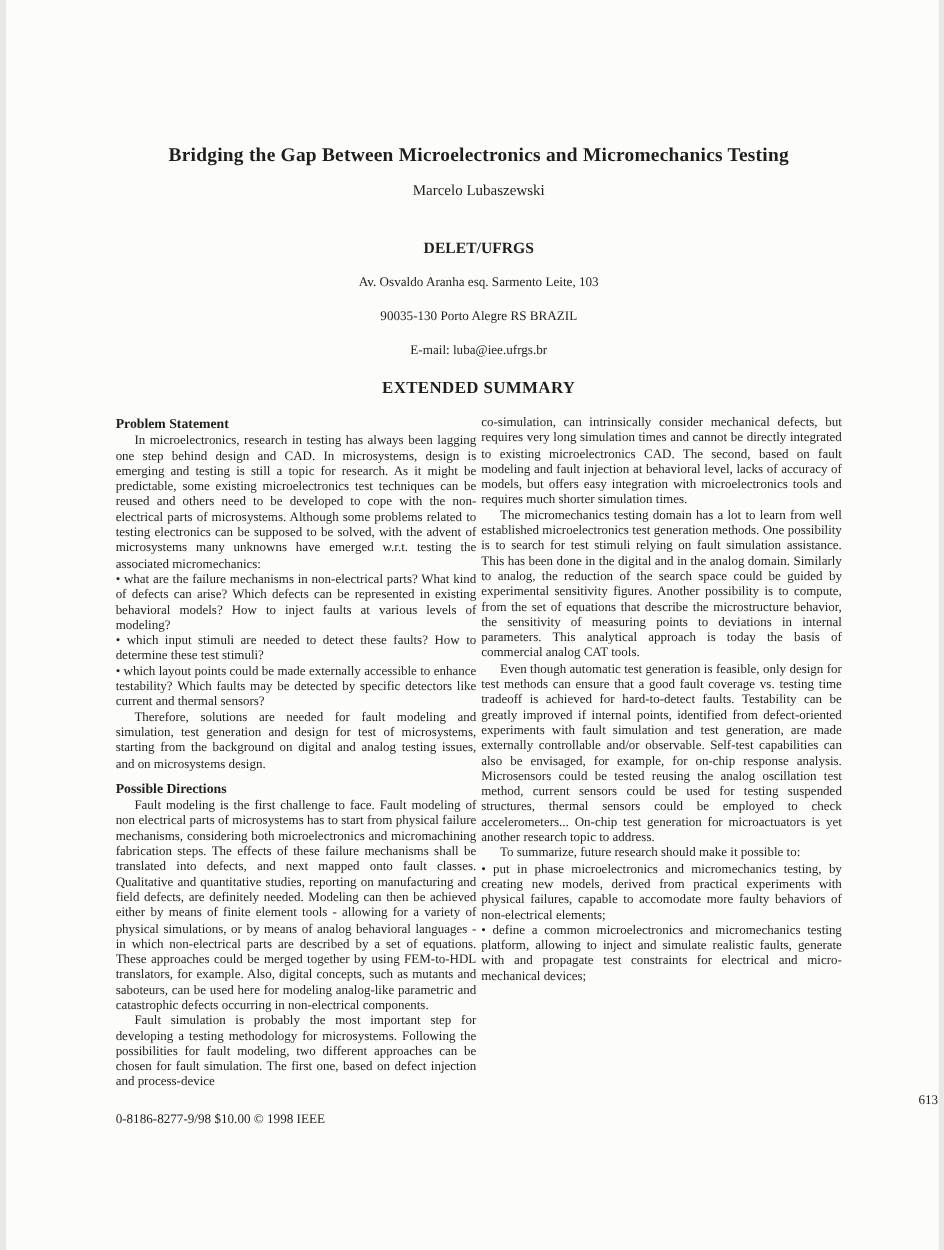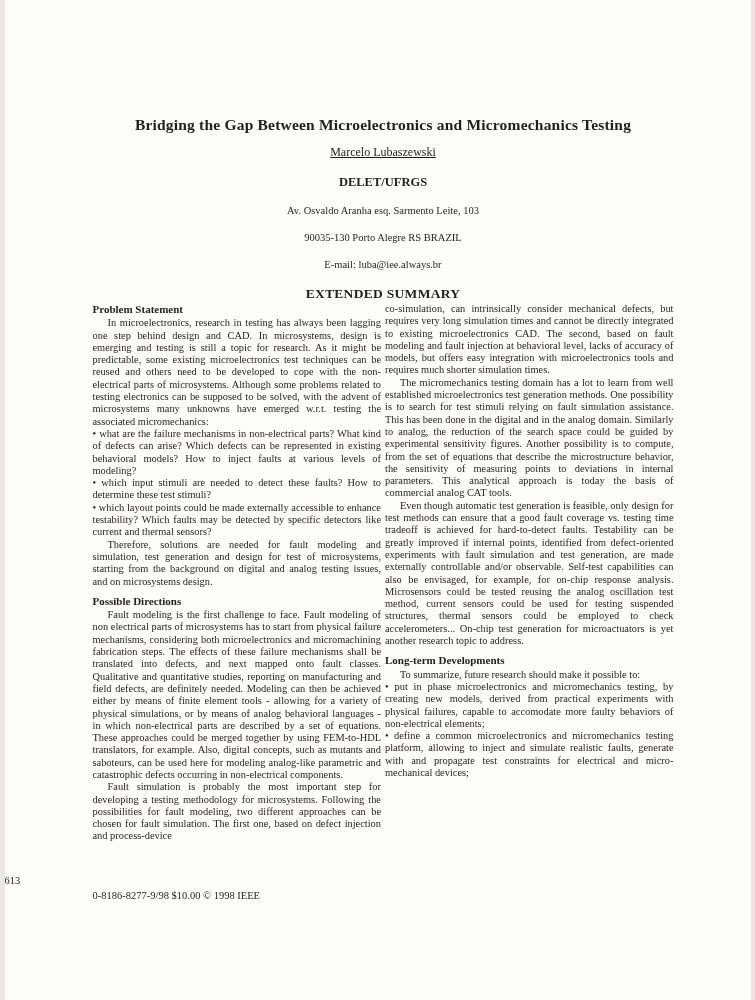--- a/index.html
+++ b/index.html
@@ -32,7 +32,6 @@
   .author {
     margin-top: 11px;
     font-size: 12px;
-    text-decoration: underline;
   }
   .affil {
     margin-top: 15px;

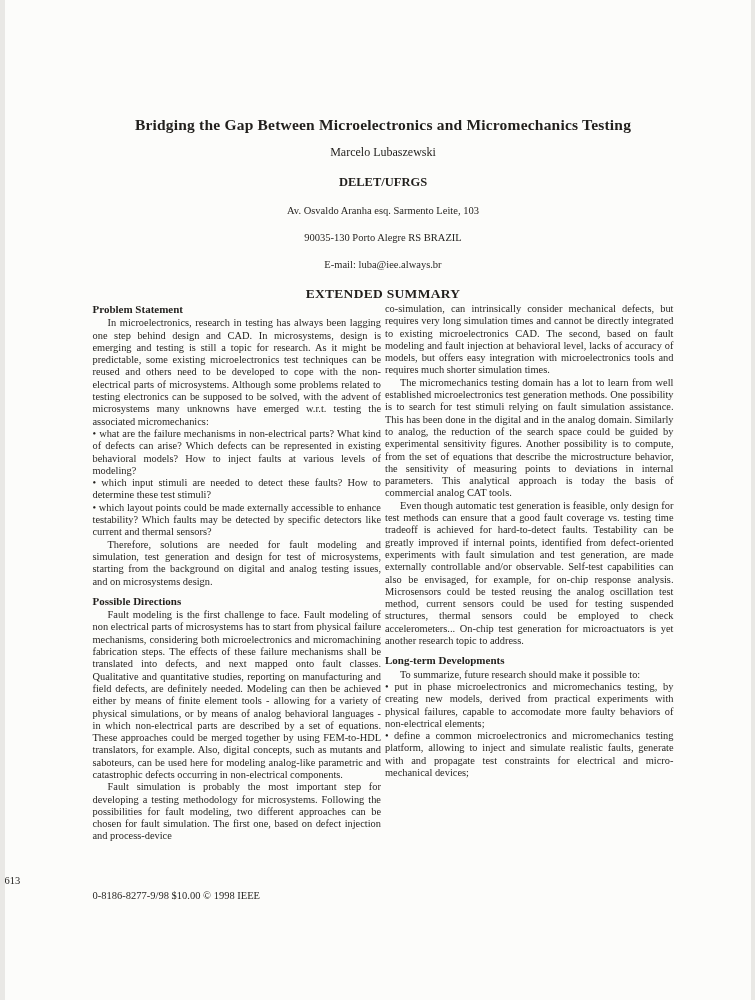--- a/index.html
+++ b/index.html
@@ -34,7 +34,7 @@
     font-size: 12px;
   }
   .affil {
-    margin-top: 15px;
+    margin-top: 31px;
     font-size: 12.5px;
     font-weight: bold;
   }

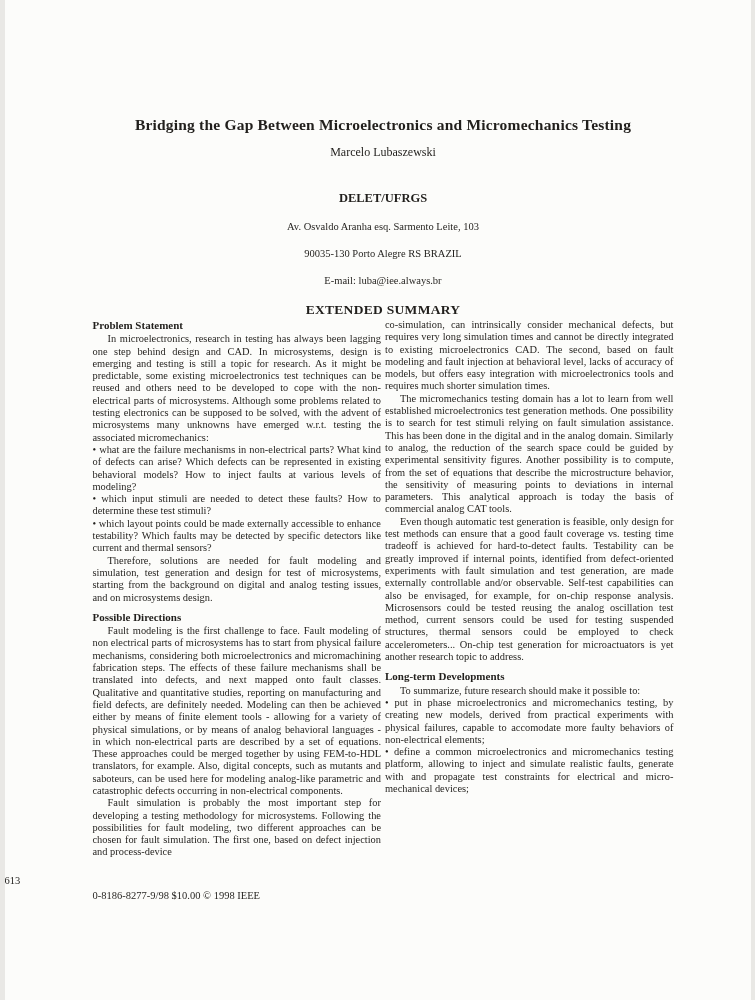--- a/index.html
+++ b/index.html
@@ -95,7 +95,7 @@
       <div class="affil">DELET/UFRGS</div>
       <div class="addr">Av. Osvaldo Aranha esq. Sarmento Leite, 103</div>
       <div class="addr">90035-130 Porto Alegre RS BRAZIL</div>
-      <div class="addr">E-mail: luba@iee.always.br</div>
+      <div class="addr">E-mail: luba@iee.ufrgs.br</div>
       <div class="summary-head">EXTENDED SUMMARY</div>
     </div>
     <div class="cols">

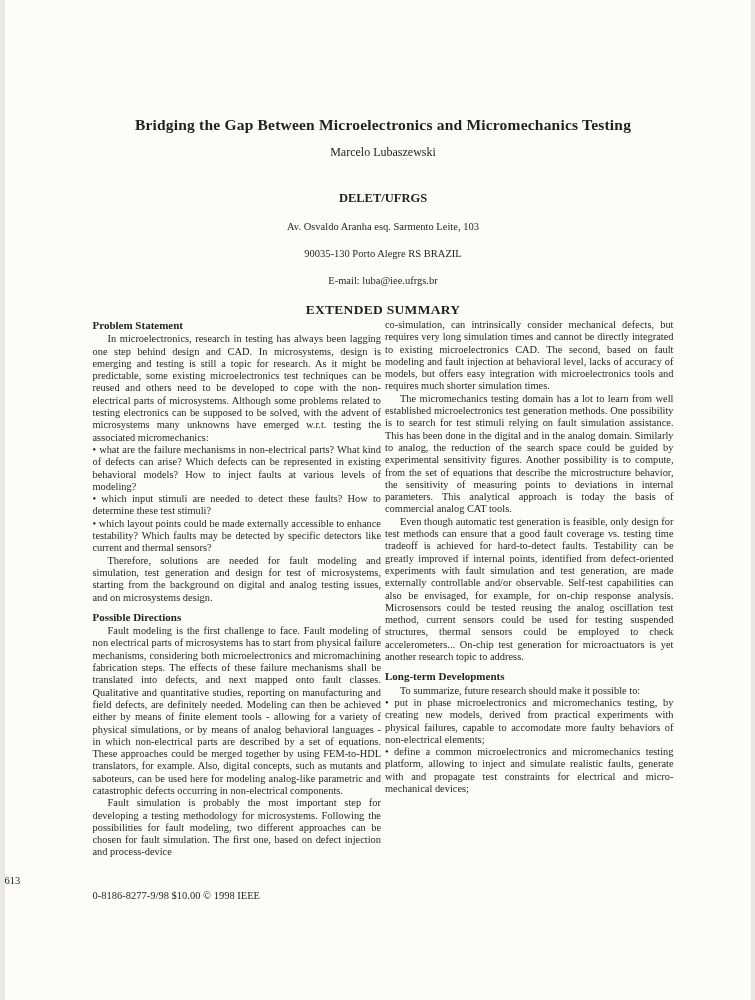--- a/index.html
+++ b/index.html
@@ -52,7 +52,7 @@
   .cols {
     display: flex;
     gap: 4px;
-    margin-top: 1px;
+    margin-top: 15px;
     font-size: 10.4px;
     line-height: 12.3px;
   }

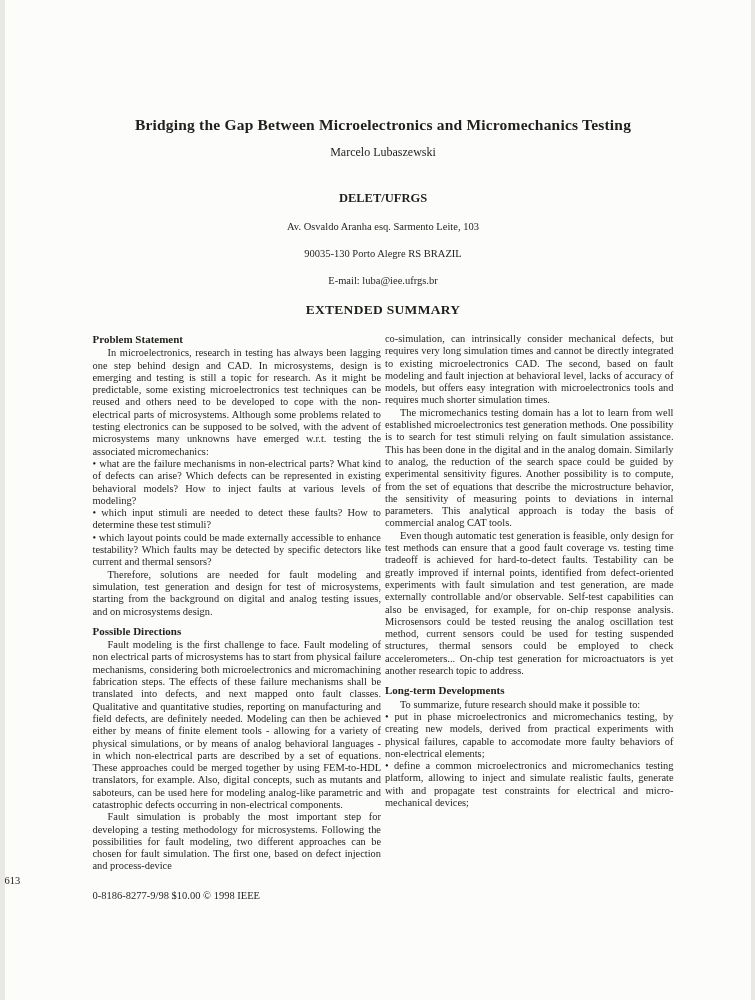--- a/index.html
+++ b/index.html
@@ -114,7 +114,6 @@
           <div class="blk flush">co-simulation, can intrinsically consider mechanical defects, but requires very long simulation times and cannot be directly integrated to existing microelectronics CAD. The second, based on fault modeling and fault injection at behavioral level, lacks of accuracy of models, but offers easy integration with microelectronics tools and requires much shorter simulation times.</div>
           <div class="blk para">The micromechanics testing domain has a lot to learn from well established microelectronics test generation methods. One possibility is to search for test stimuli relying on fault simulation assistance. This has been done in the digital and in the analog domain. Similarly to analog, the reduction of the search space could be guided by experimental sensitivity figures. Another possibility is to compute, from the set of equations that describe the microstructure behavior, the sensitivity of measuring points to deviations in internal parameters. This analytical approach is today the basis of commercial analog CAT tools.</div>
           <div class="blk para">Even though automatic test generation is feasible, only design for test methods can ensure that a good fault coverage vs. testing time tradeoff is achieved for hard-to-detect faults. Testability can be greatly improved if internal points, identified from defect-oriented experiments with fault simulation and test generation, are made externally controllable and/or observable. Self-test capabilities can also be envisaged, for example, for on-chip response analysis. Microsensors could be tested reusing the analog oscillation test method, current sensors could be used for testing suspended structures, thermal sensors could be employed to check accelerometers... On-chip test generation for microactuators is yet another research topic to address.</div>
-          <div class="blk heading">Long-term Developments</div>
           <div class="blk para">To summarize, future research should make it possible to:</div>
           <div class="blk bullet">• put in phase microelectronics and micromechanics testing, by creating new models, derived from practical experiments with physical failures, capable to accomodate more faulty behaviors of non-electrical elements;</div>
           <div class="blk bullet">• define a common microelectronics and micromechanics testing platform, allowing to inject and simulate realistic faults, generate with and propagate test constraints for electrical and micro-mechanical devices;</div>

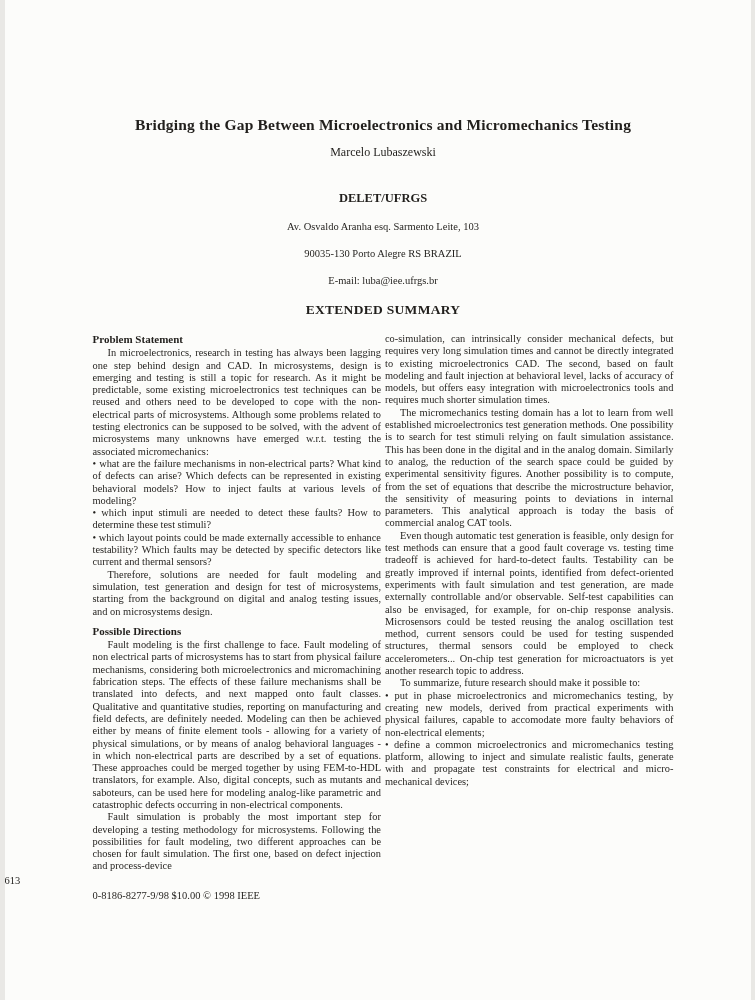--- a/index.html
+++ b/index.html
@@ -74,7 +74,7 @@
     top: 875px;
     left: 0;
     width: 100%;
-    text-align: left;
+    text-align: right;
     font-size: 10.5px;
   }
   .footer-copyright {

